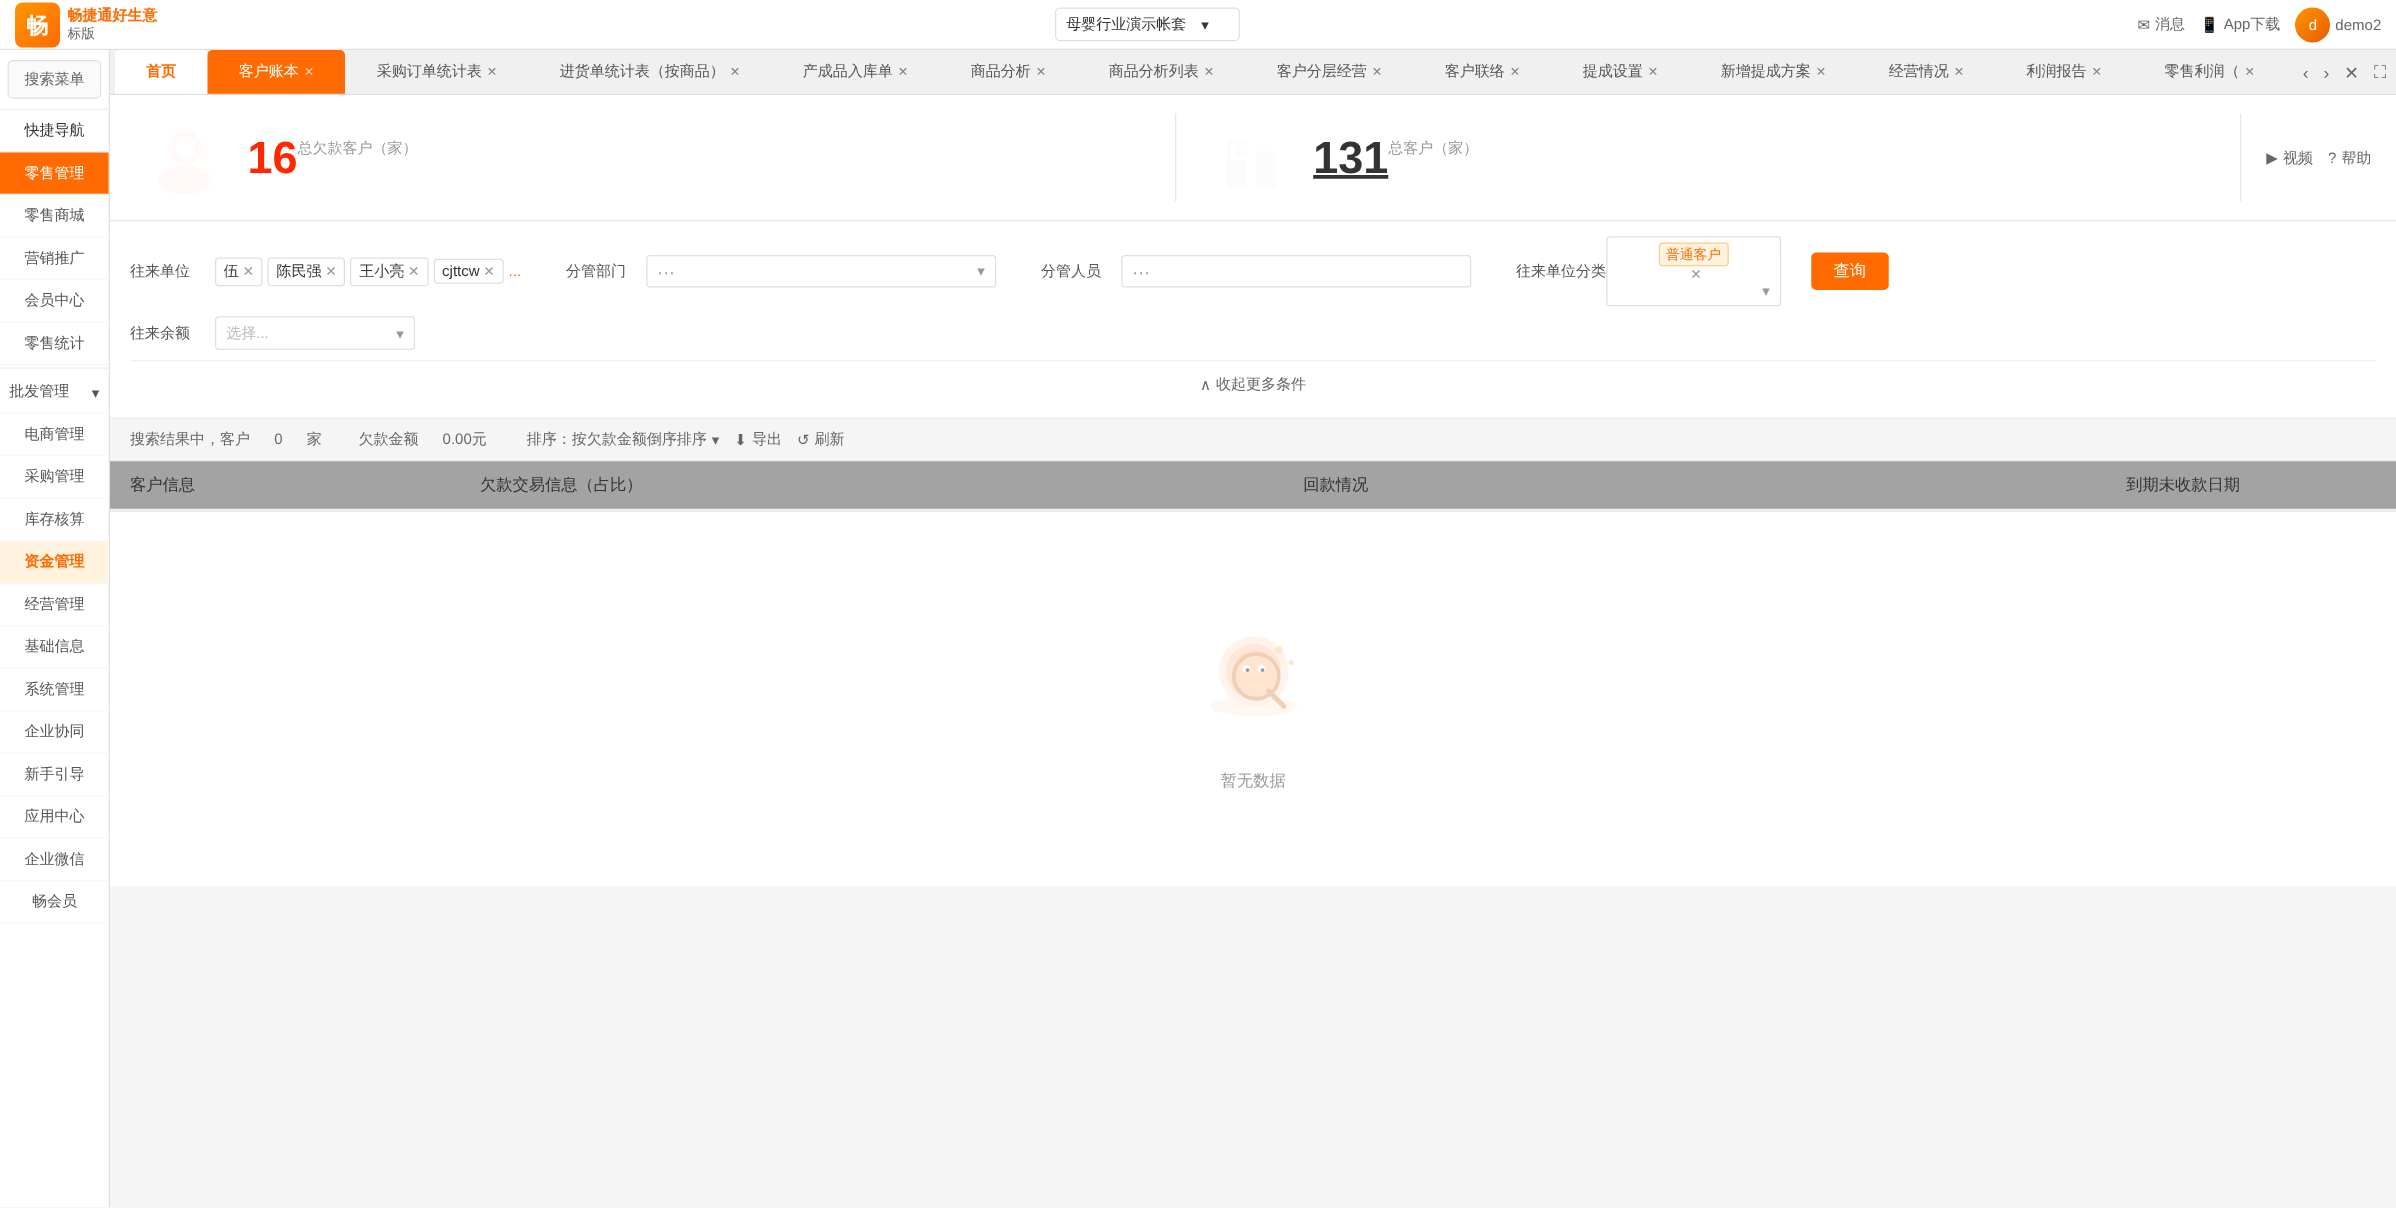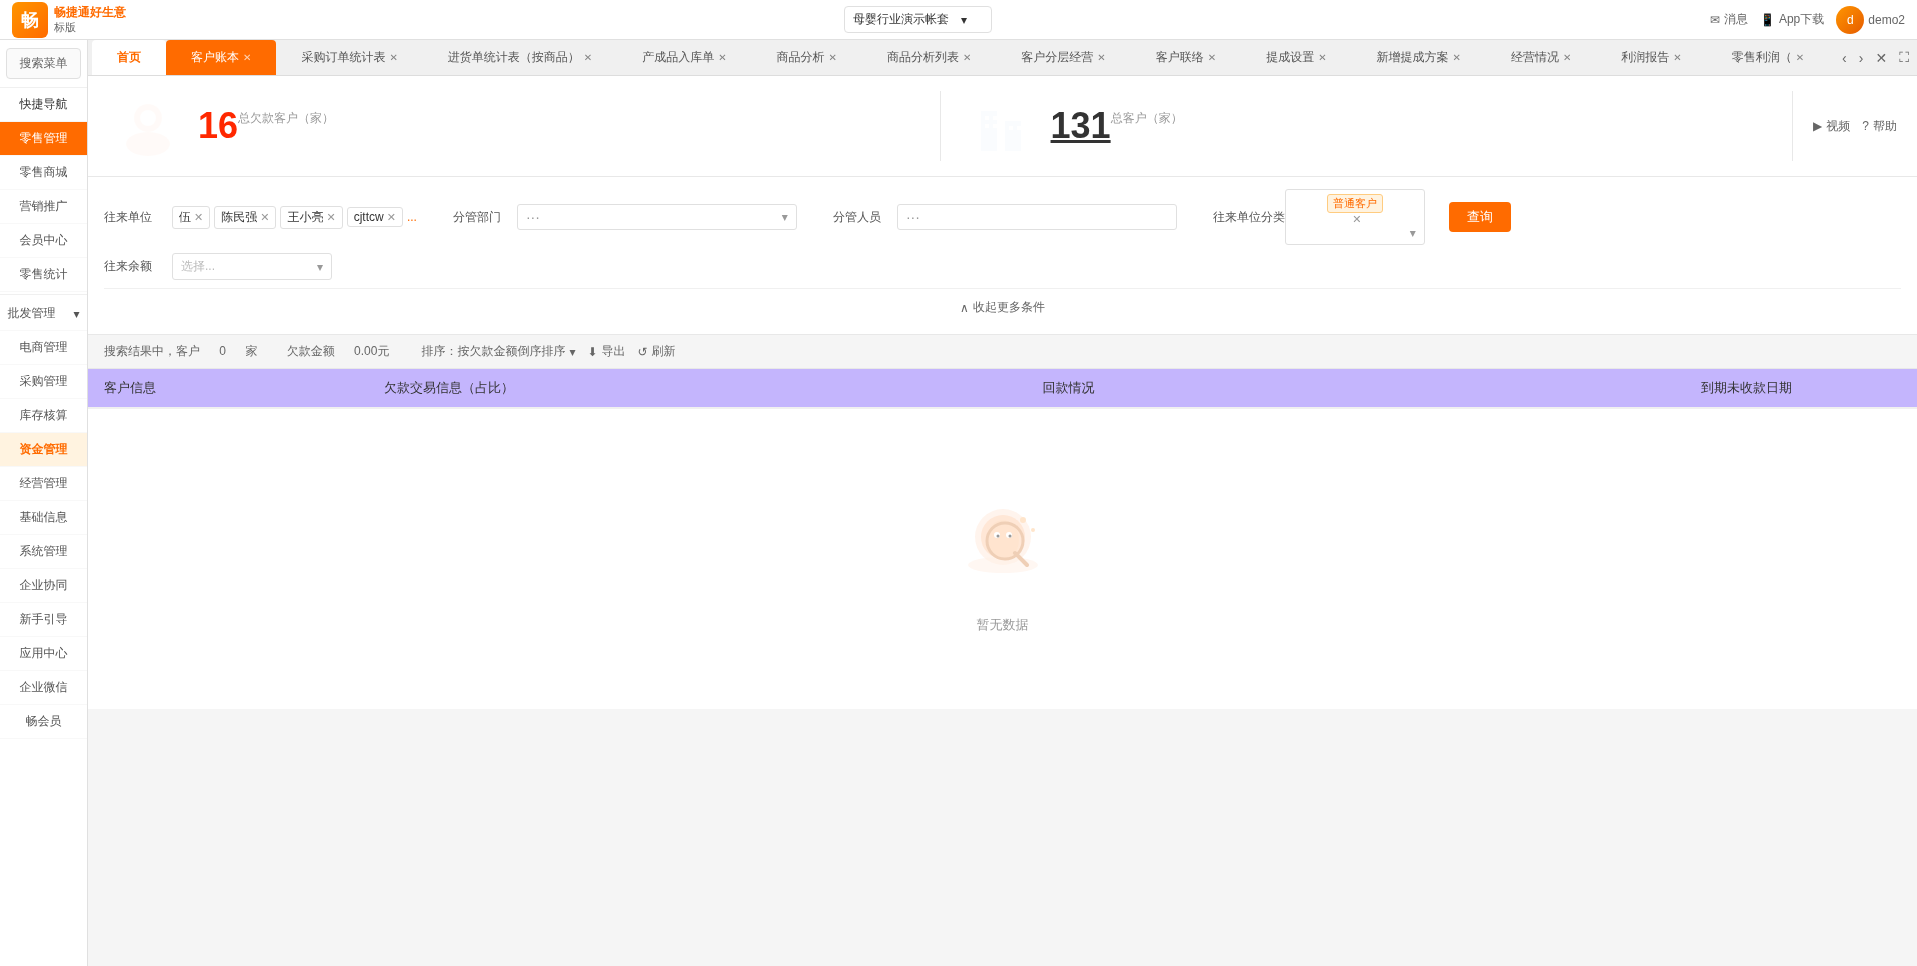--- a/index.html
+++ b/index.html
@@ -84,7 +84,7 @@
 
     
     .table-container { background: white; }
-    .table-header { display: grid; grid-template-columns: 280px 1fr 1fr 200px; padding: 10px 16px; border-bottom: 2px solid #f0f0f0; background: #c4b5fd; font-size: 13px; font-weight: 500; color: #333; }
+    .table-header { display: grid; grid-template-columns: 280px 1fr 1fr 200px; padding: 10px 16px; border-bottom: 2px solid #f0f0f0; background: #a3a3a3; font-size: 13px; font-weight: 500; color: #333; }
     .table-body { min-height: 300px; display: flex; flex-direction: column; align-items: center; justify-content: center; }
     .empty-state { display: flex; flex-direction: column; align-items: center; justify-content: center; padding: 60px 0; }
     .empty-icon { font-size: 80px; margin-bottom: 12px; opacity: 0.5; }

